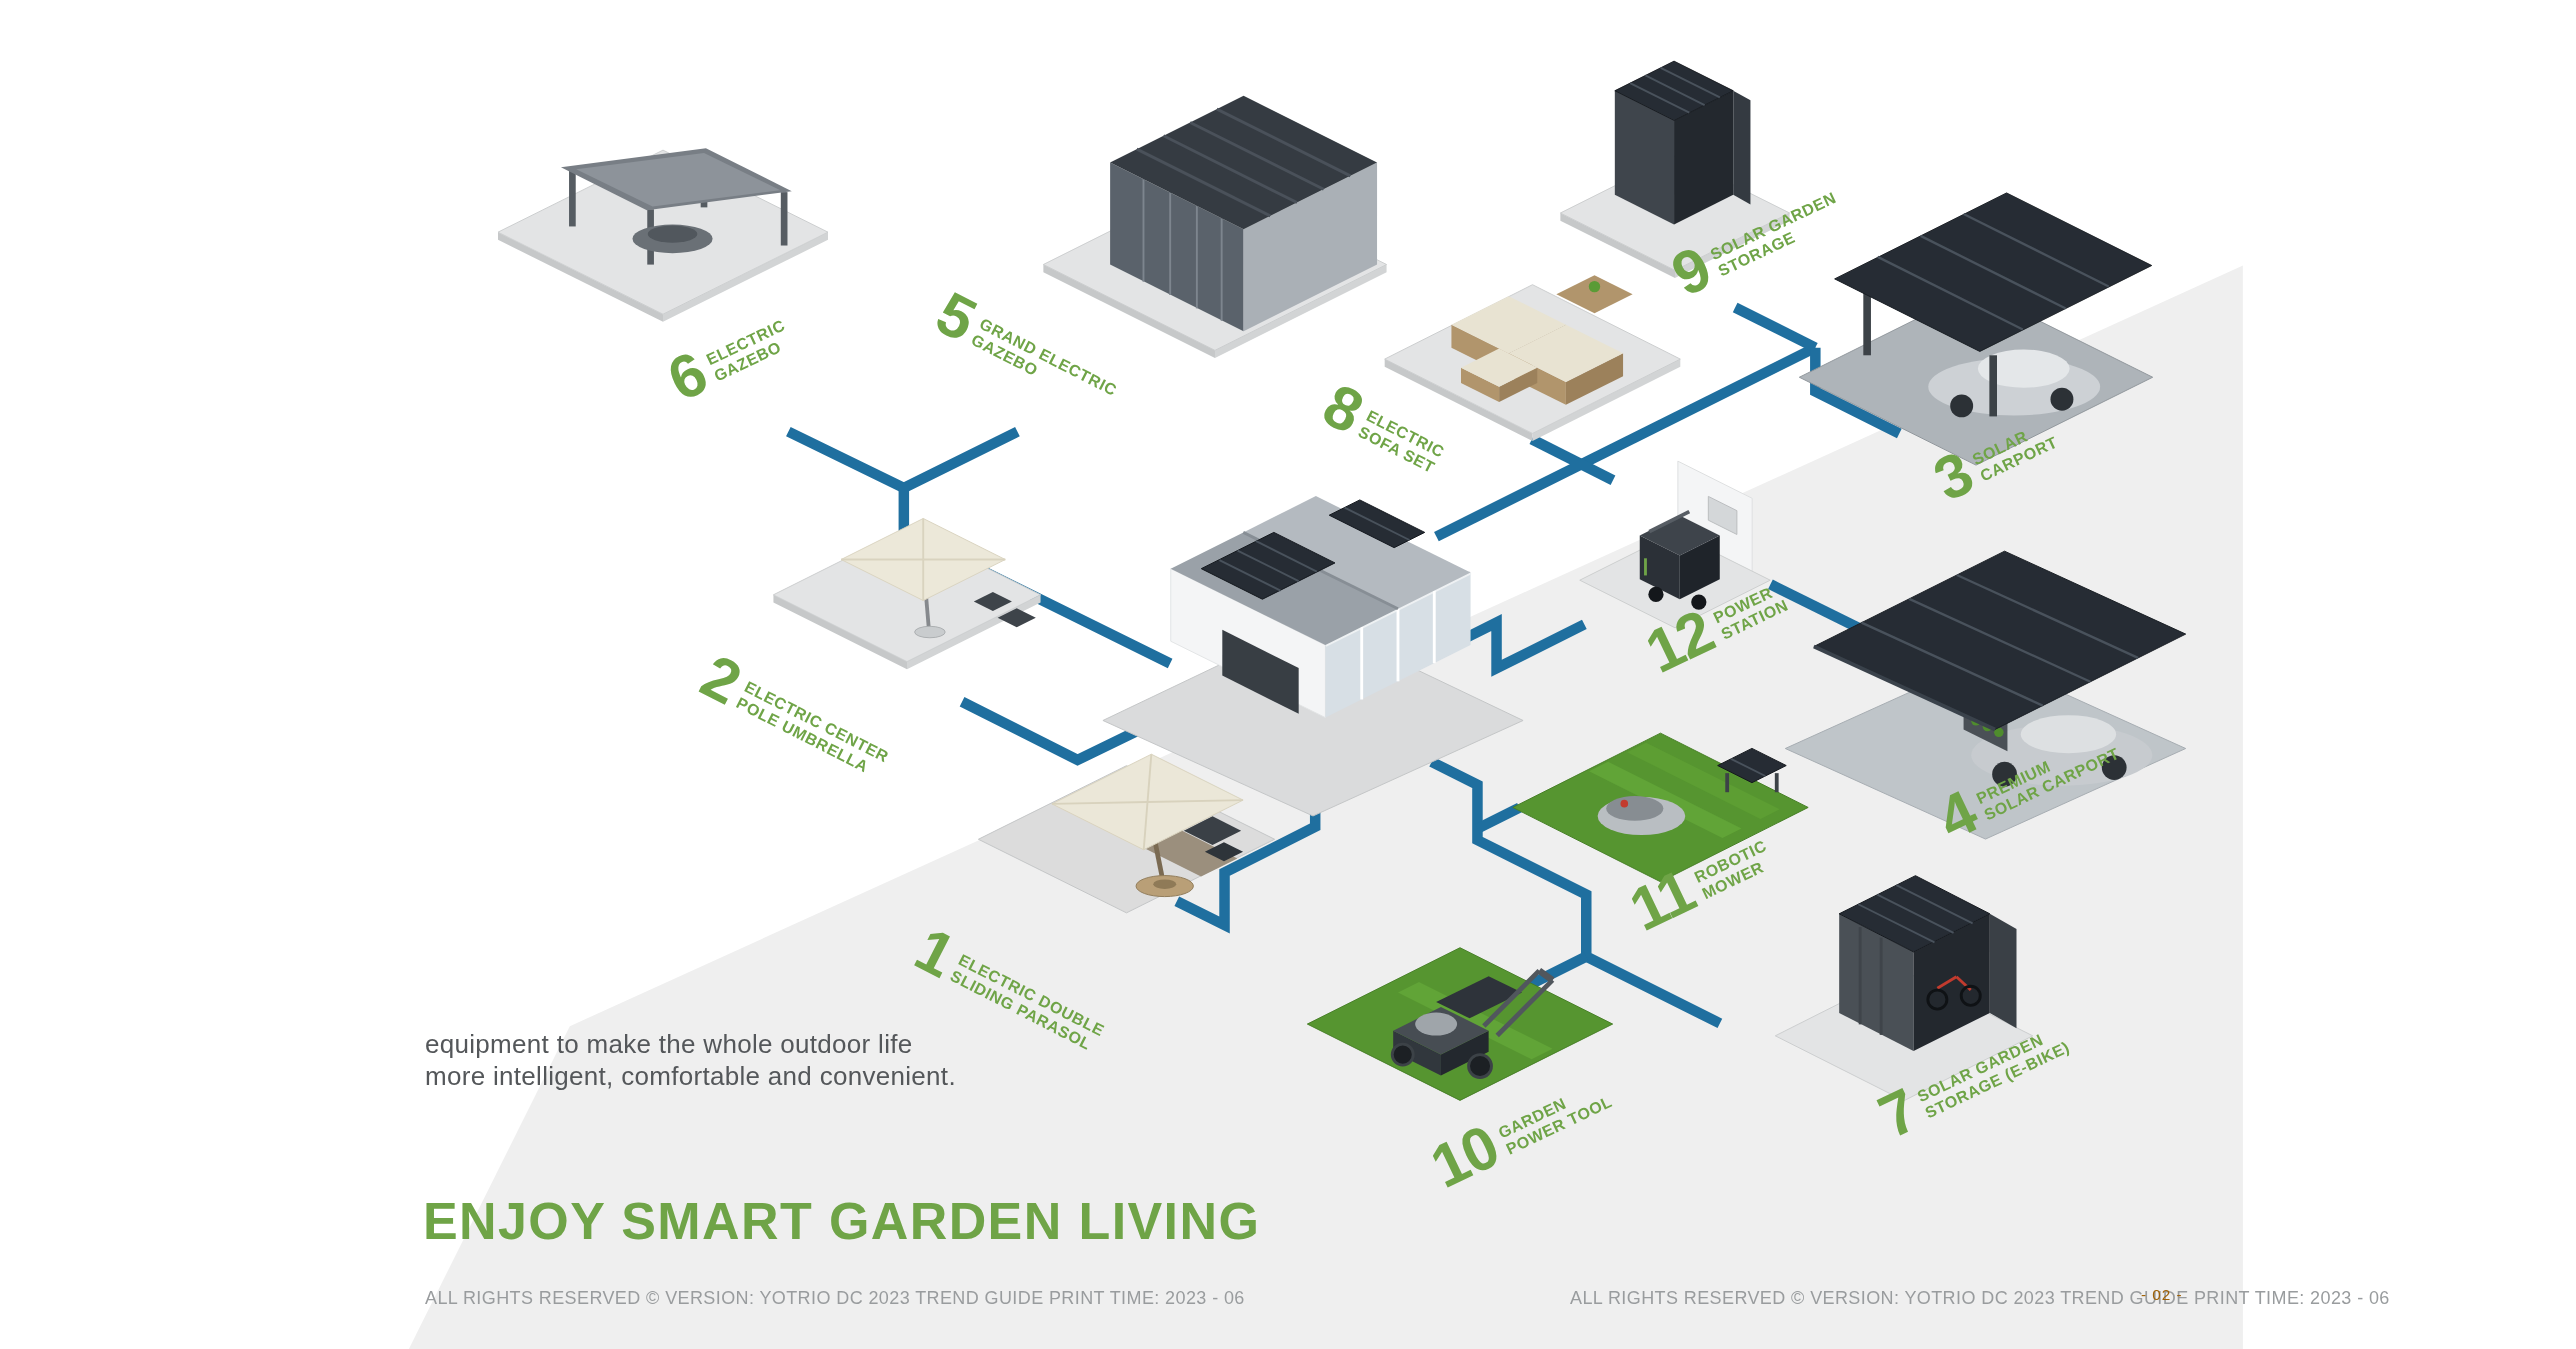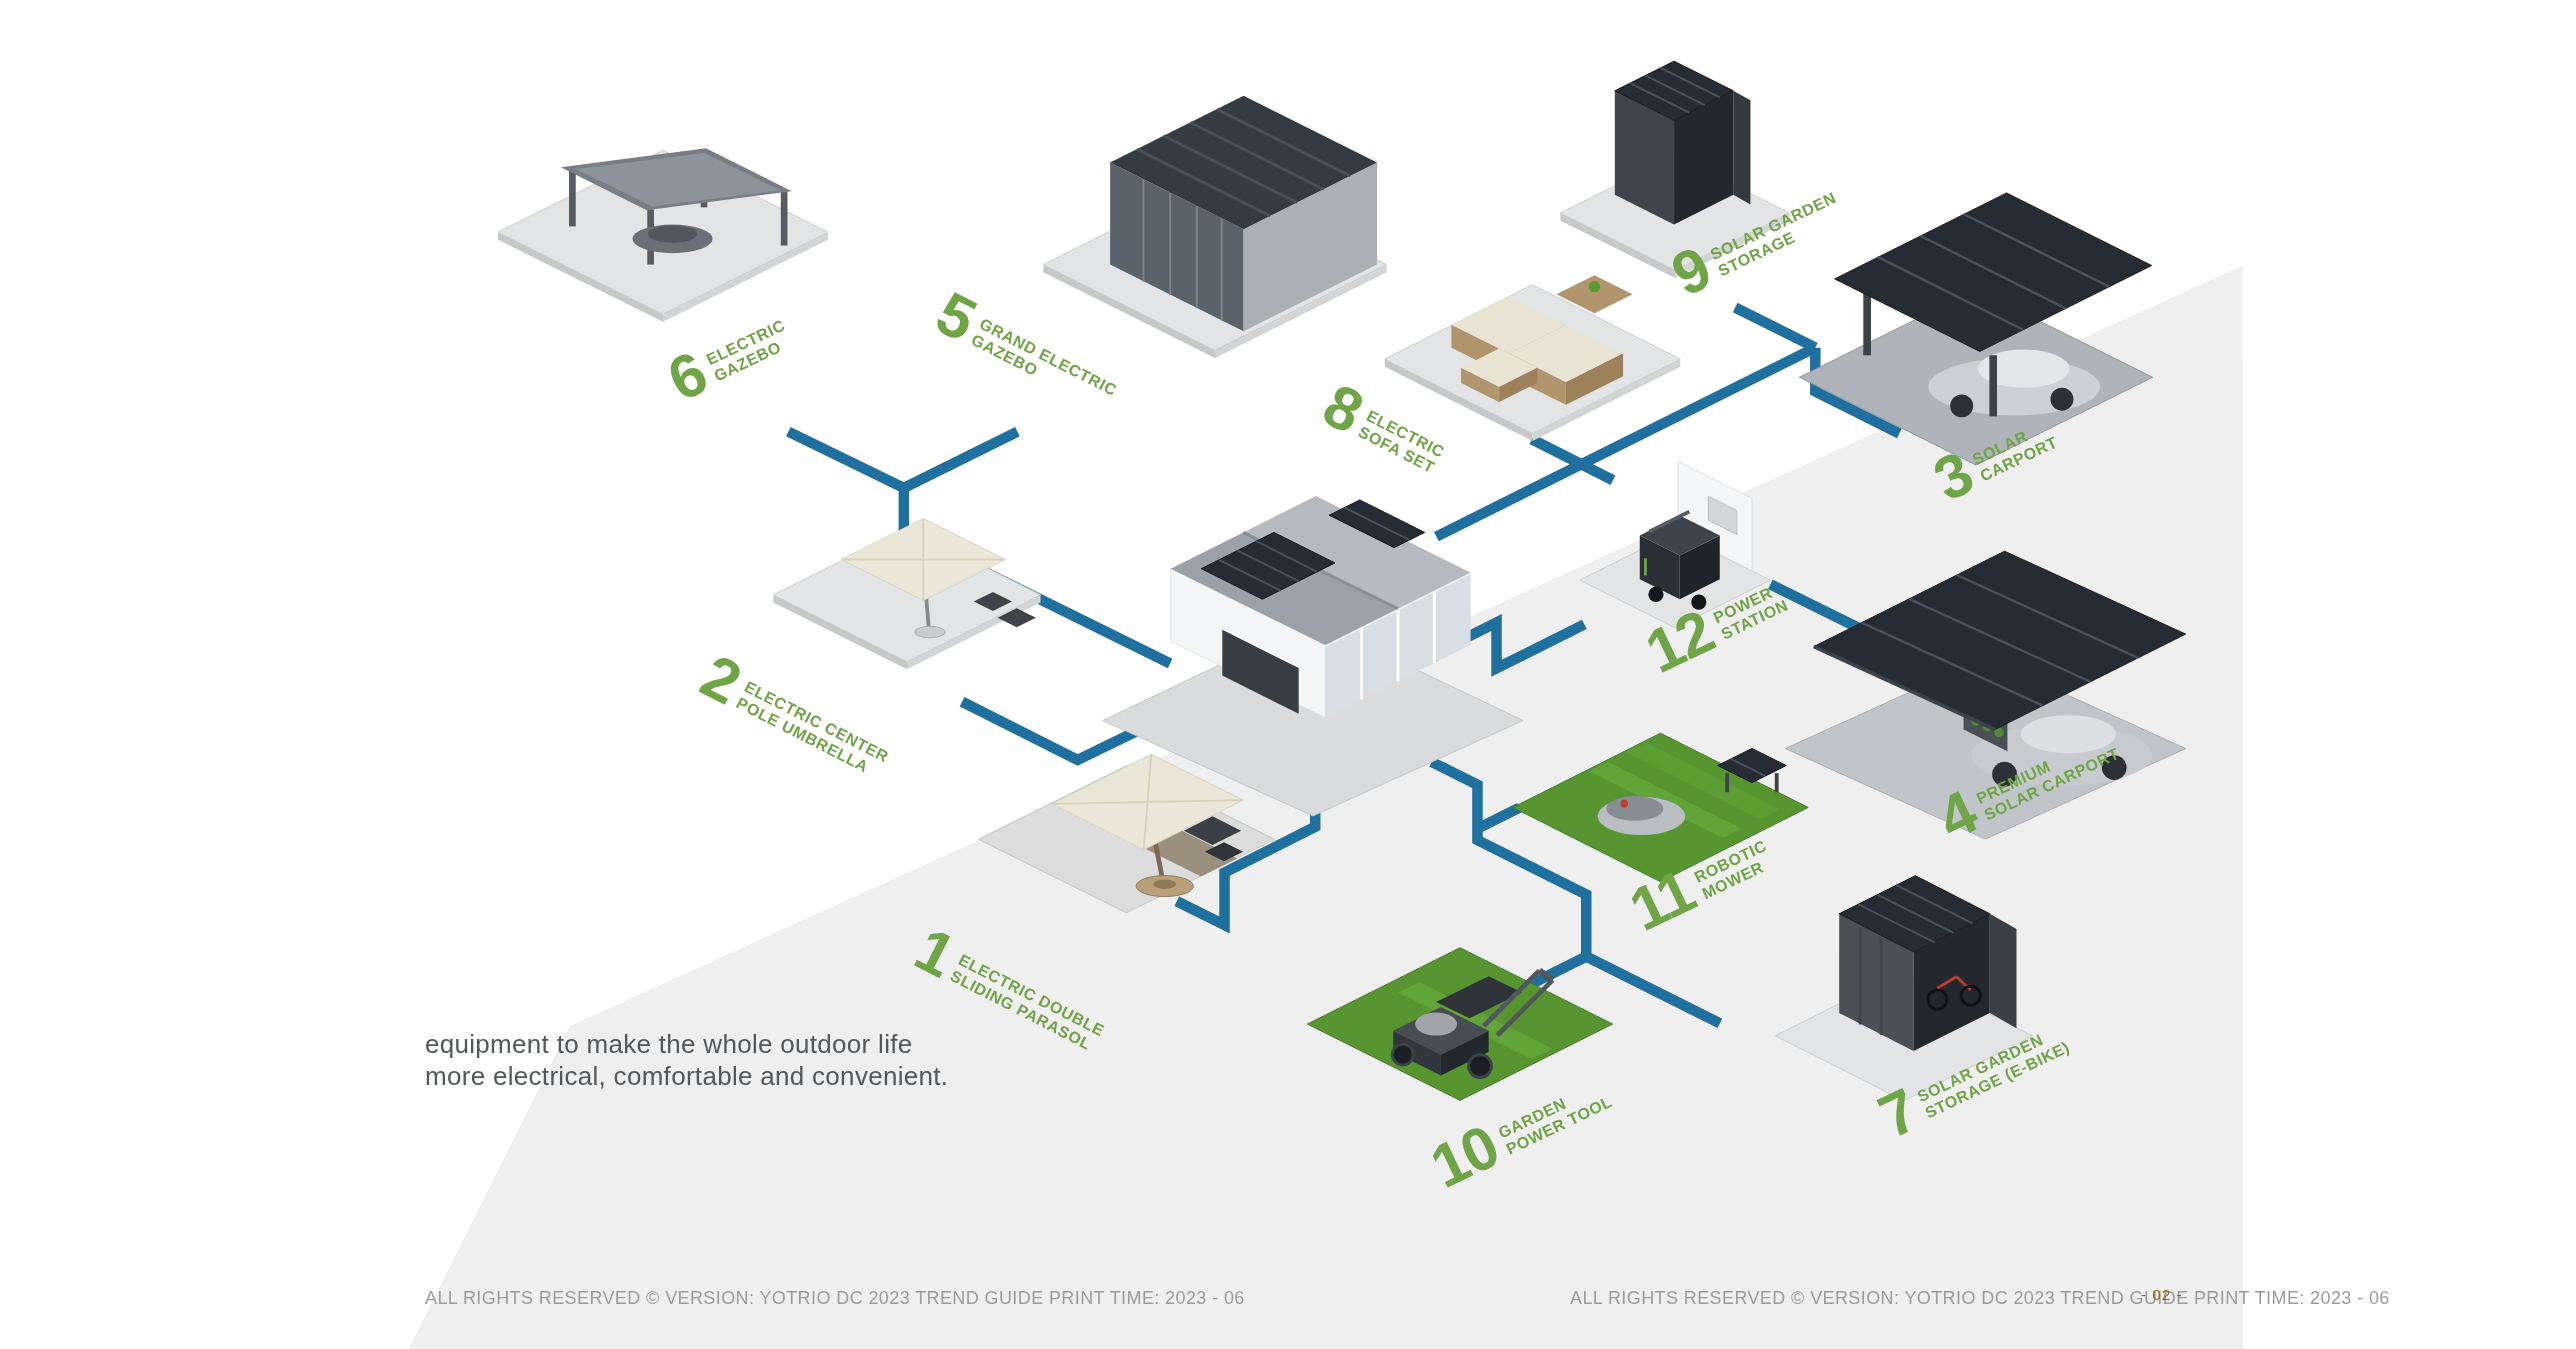--- a/index.html
+++ b/index.html
@@ -481,7 +481,7 @@
 
   <div class="intro">
     <div>equipment to make the whole outdoor life</div>
-    <div>more electrical, comfortable and convenient.</div>
+    <div>more intelligent, comfortable and convenient.</div>
   </div>
 
 

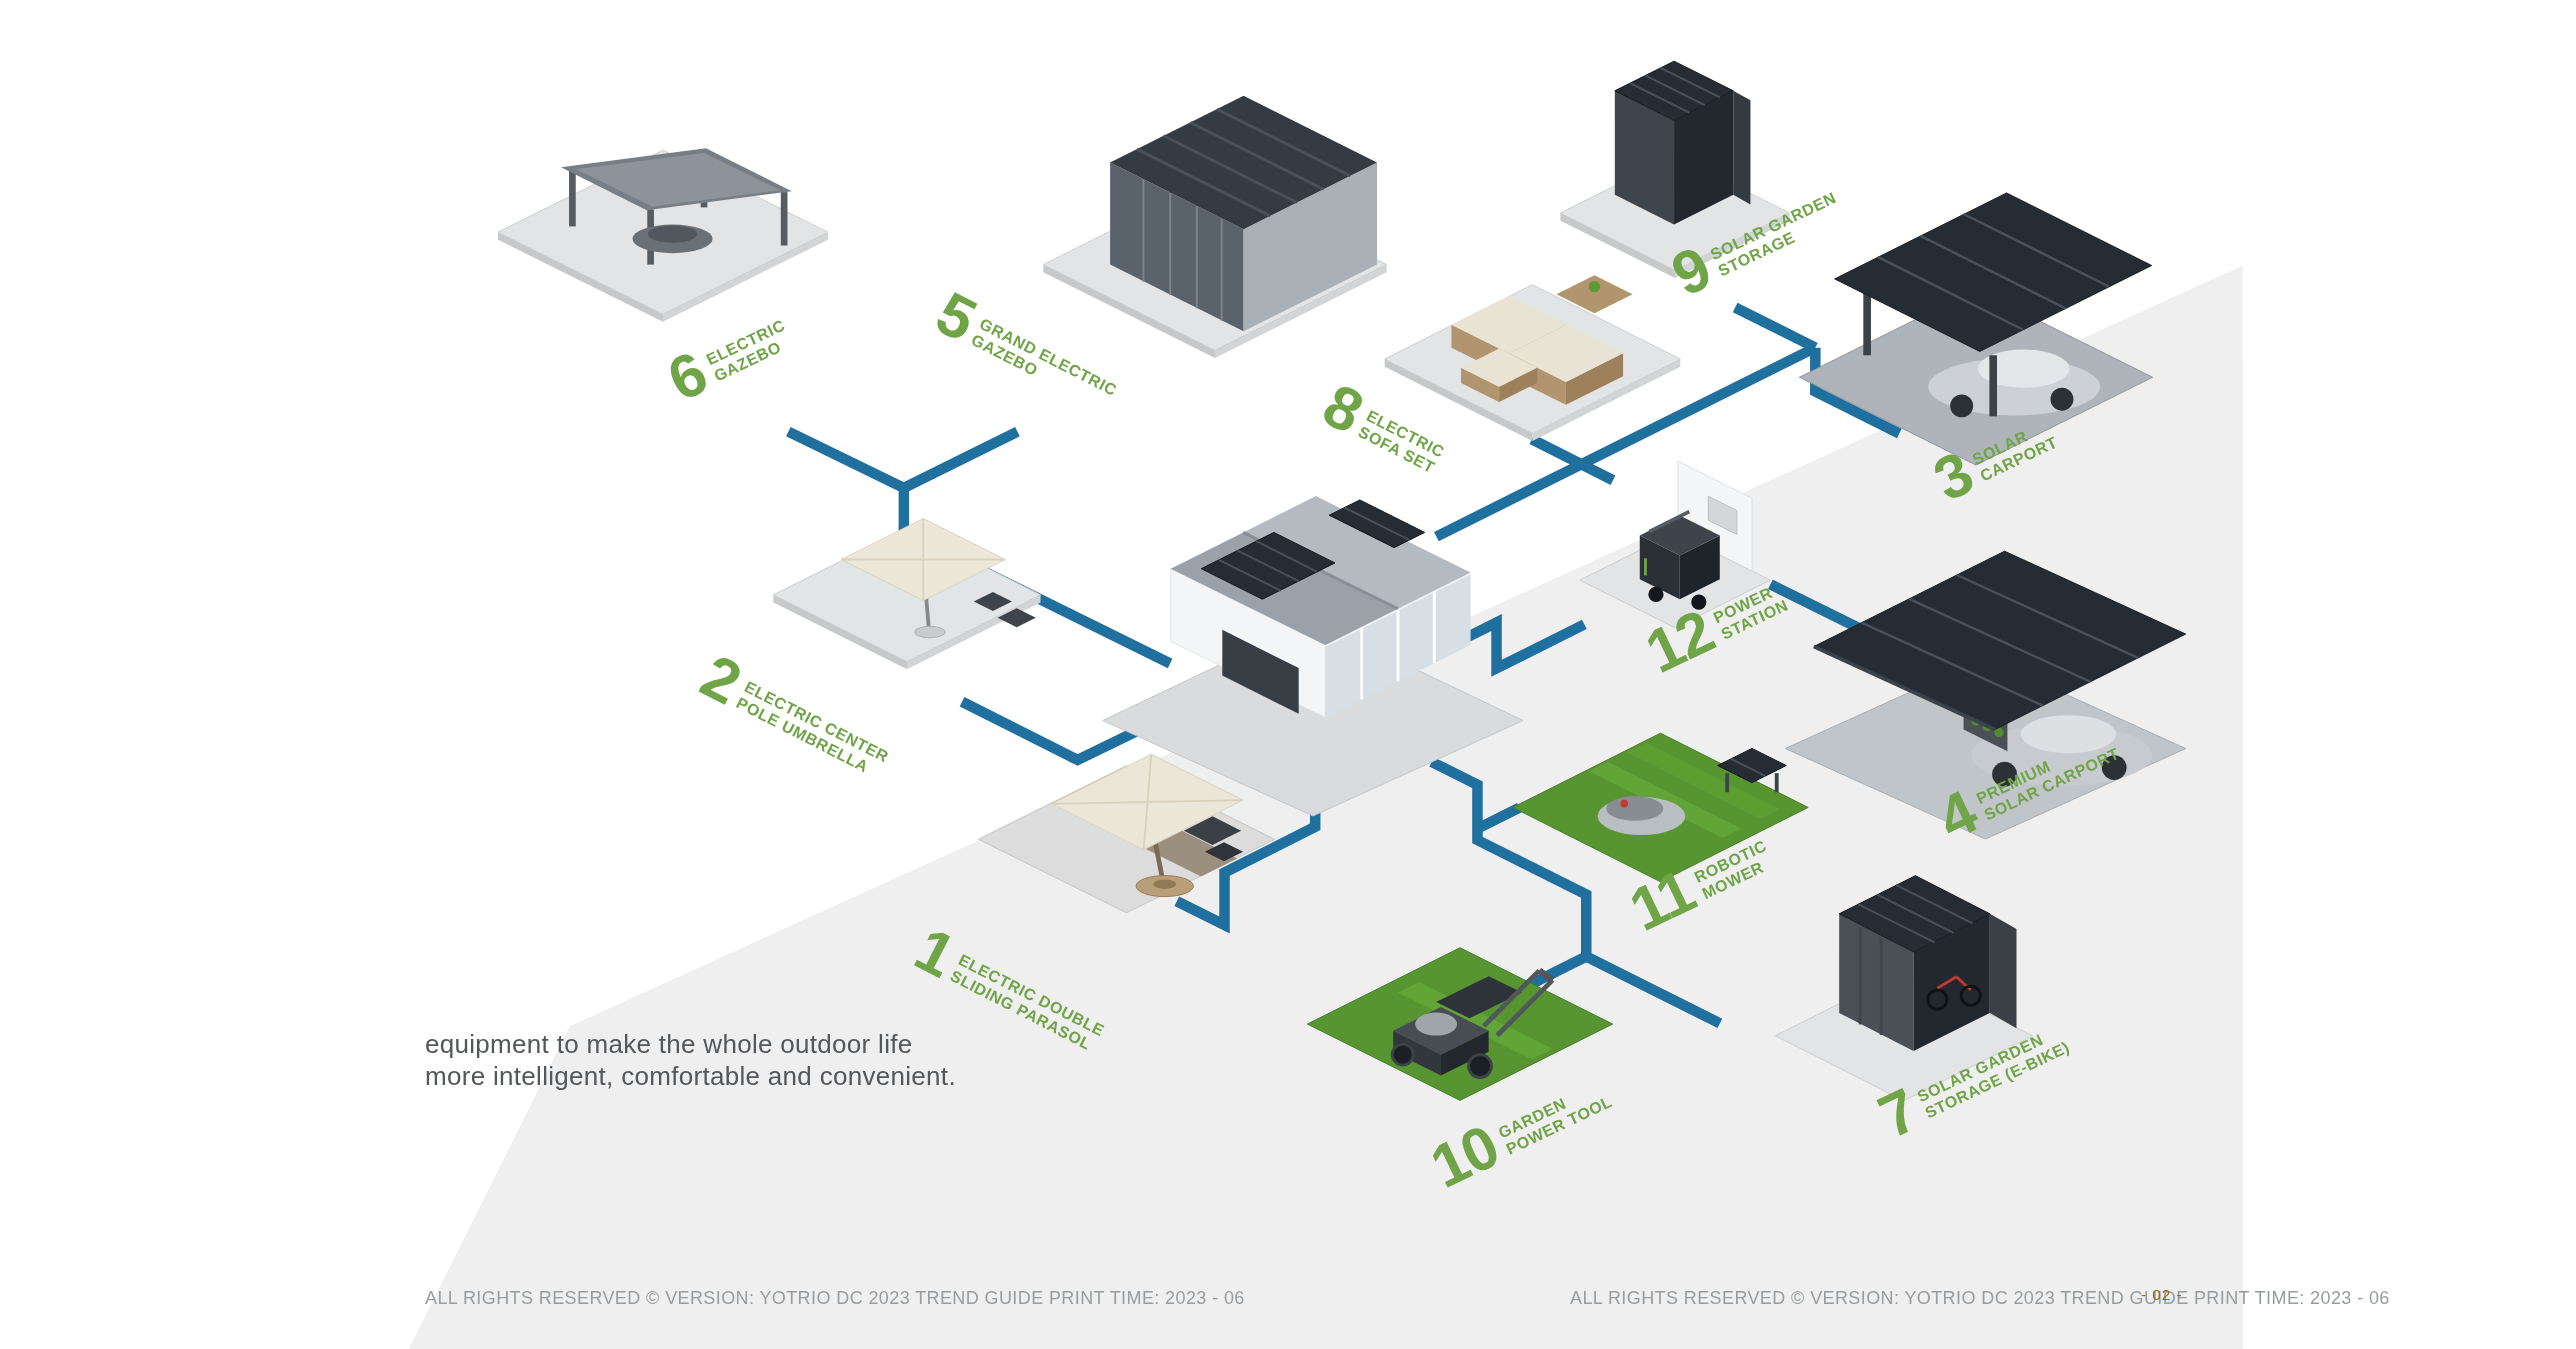--- a/index.html
+++ b/index.html
@@ -484,6 +484,7 @@
     <div>more intelligent, comfortable and convenient.</div>
   </div>
 
+  <div class="headline">ENJOY SMART GARDEN LIVING</div>
 
   <div class="notice left">ALL RIGHTS RESERVED © VERSION: YOTRIO DC 2023 TREND GUIDE PRINT TIME: 2023 - 06</div>
   <div class="notice right">ALL RIGHTS RESERVED © VERSION: YOTRIO DC 2023 TREND GUIDE PRINT TIME: 2023 - 06</div>

